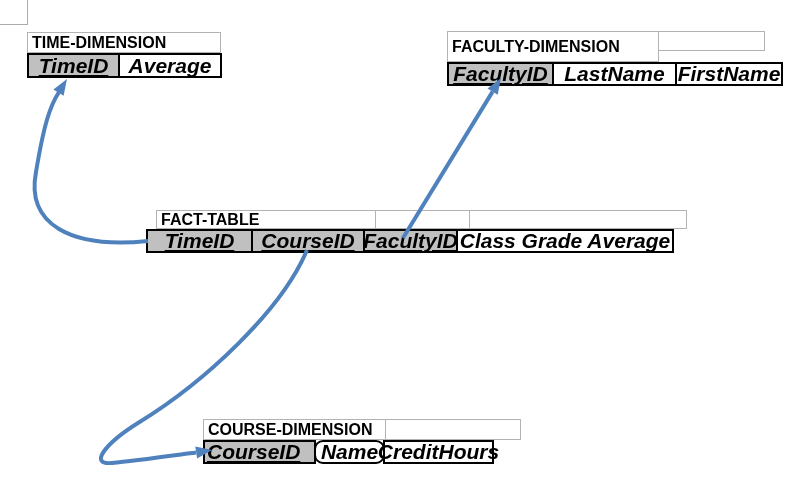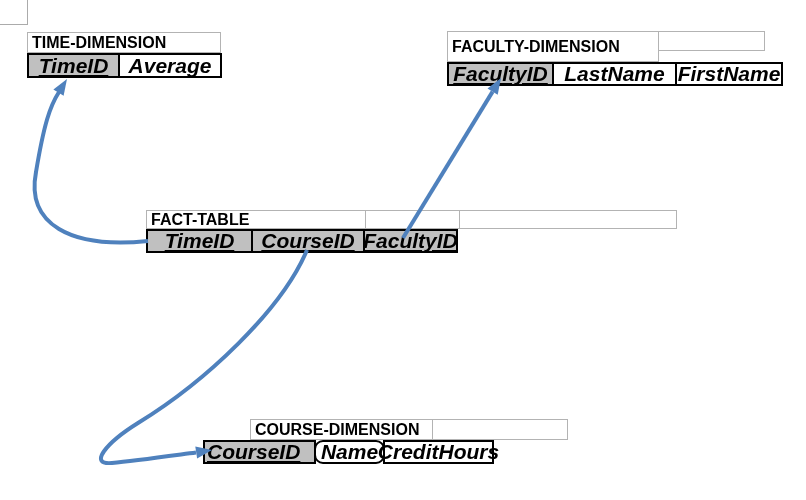--- a/index.html
+++ b/index.html
@@ -45,7 +45,7 @@
   #t-faculty .data-row .cell:nth-child(3){width:108px;}
 
   #t-fact{left:146px;top:210px;}
-  #t-fact .title-cell:nth-child(1){width:220px;height:19px;}
+  #t-fact .title-cell:nth-child(1){width:220px;height:19px;margin-left:10px;}
   #t-fact .title-cell:nth-child(2){width:95px;height:19px;}
   #t-fact .title-cell:nth-child(3){width:218px;height:19px;}
   #t-fact .data-row .cell{height:24px;}

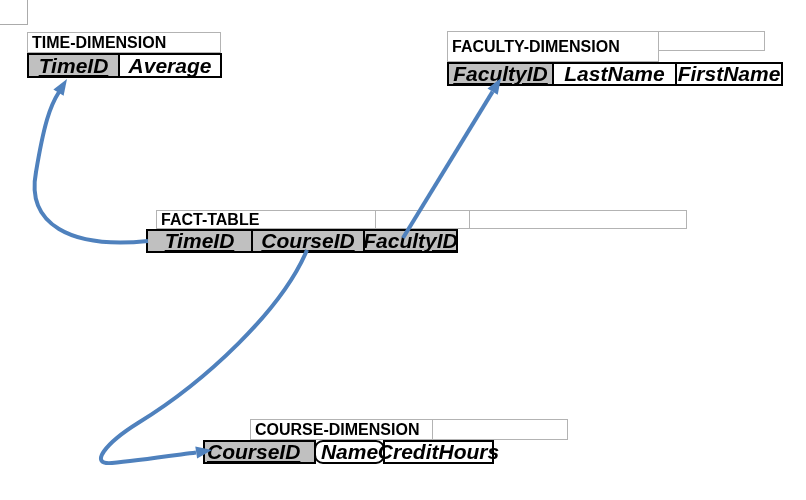--- a/index.html
+++ b/index.html
@@ -103,6 +103,7 @@
         <div class="cell key">TimeID</div>
         <div class="cell key">CourseID</div>
         <div class="cell key">FacultyID</div>
+        <div class="cell">Class Grade Average</div>
       </div>
   </div>
 

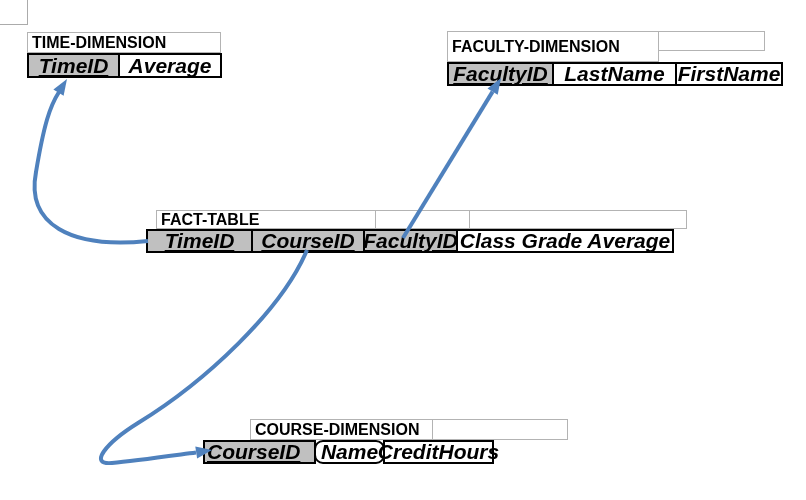--- a/index.html
+++ b/index.html
@@ -55,7 +55,7 @@
   #t-fact .data-row .cell:nth-child(4){width:218px;}
 
   #t-course{left:203px;top:419px;}
-  #t-course .title-cell:nth-child(1){width:183px;height:21px;margin-left:47px;}
+  #t-course .title-cell:nth-child(1){width:183px;height:21px;}
   #t-course .title-cell:nth-child(2){width:136px;height:21px;}
   #t-course .data-row .cell{height:24px;}
   #t-course .data-row .cell:nth-child(1){width:113px;justify-content:flex-start;padding-left:2px;}

